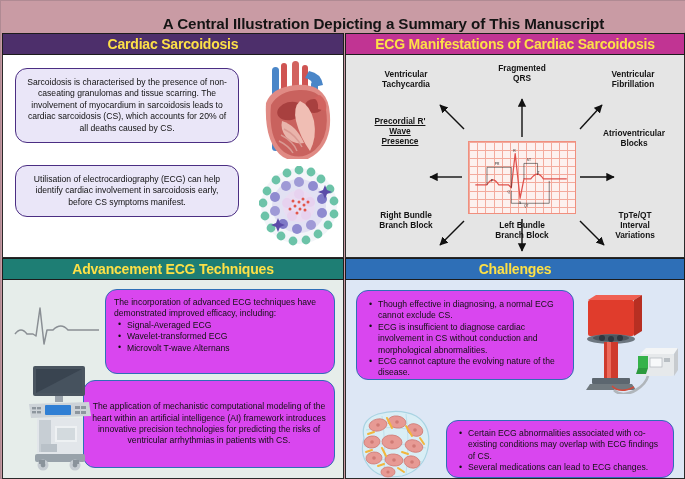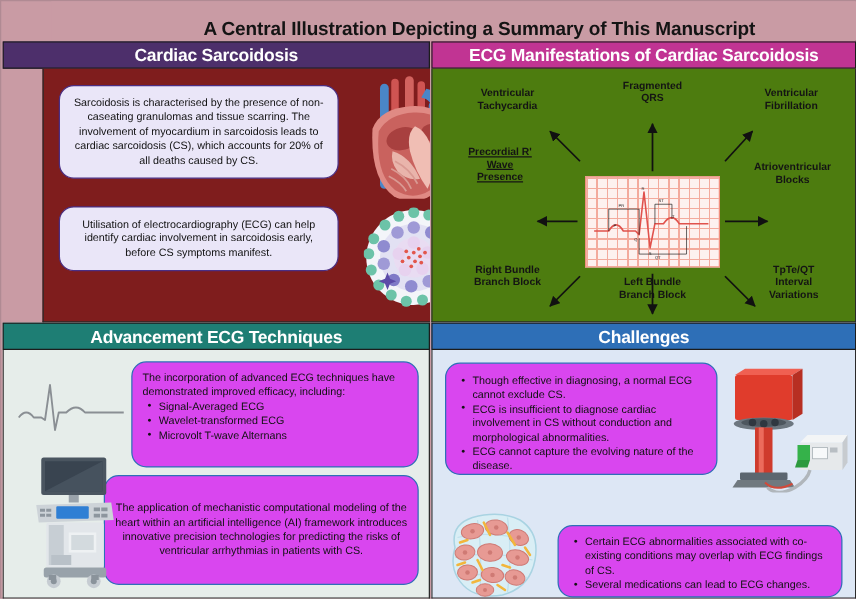--- a/index.html
+++ b/index.html
@@ -33,7 +33,7 @@
     box-sizing:border-box;border:1px solid #1c1c1c;
   }
   .quad-head span{
-    font-size:14px;font-weight:bold;color:#ffffff;white-space:nowrap;
+    font-size:14px;font-weight:bold;color:#fde047;white-space:nowrap;
     letter-spacing:-0.2px;
   }
   .quad-body{

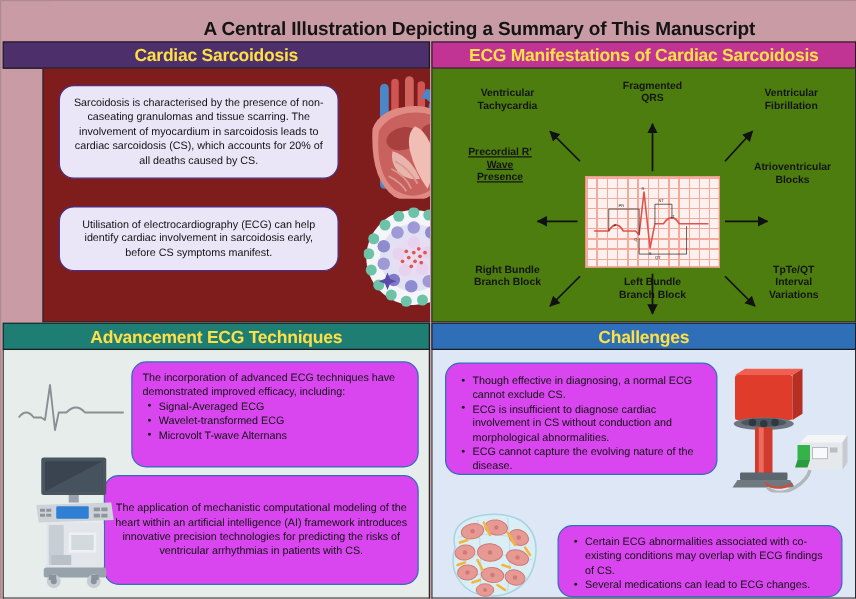--- a/index.html
+++ b/index.html
@@ -47,7 +47,7 @@
 
   #q-ecg{left:344px;top:32px;width:340px;height:225px;}
   #q-ecg .quad-head{background:#c13493;}
-  #q-ecg .quad-body{background:#4d7c0f;}
+  #q-ecg .quad-body{background:#e5e5e5;}
 
   #q-adv{left:1px;top:257px;width:342px;height:221px;}
   #q-adv .quad-head{background:#1e7e74;}

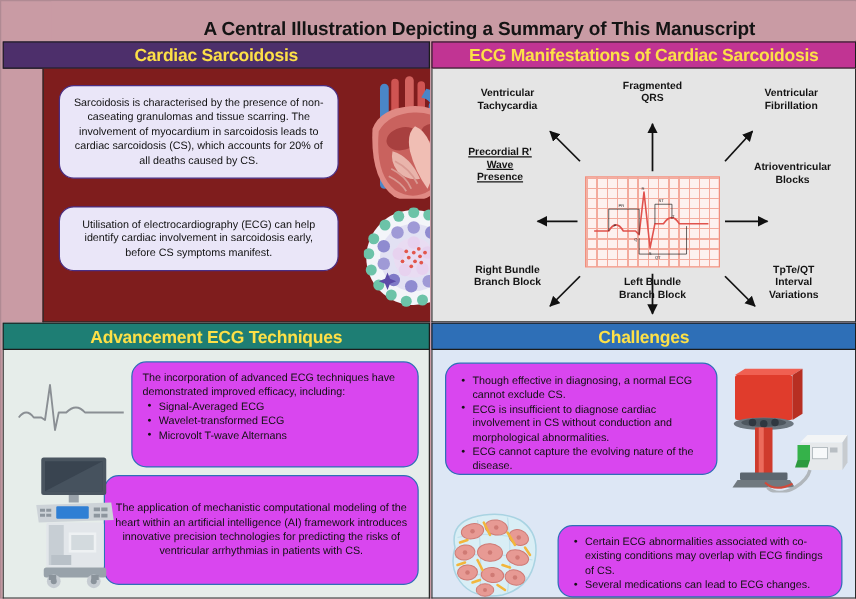--- a/index.html
+++ b/index.html
@@ -43,7 +43,7 @@
 
   #q-cs{left:1px;top:32px;width:342px;height:225px;}
   #q-cs .quad-head{background:#4d2f6b;}
-  #q-cs .quad-body{background:#7f1d1d;margin-left:32px;}
+  #q-cs .quad-body{background:#ffffff;}
 
   #q-ecg{left:344px;top:32px;width:340px;height:225px;}
   #q-ecg .quad-head{background:#c13493;}

